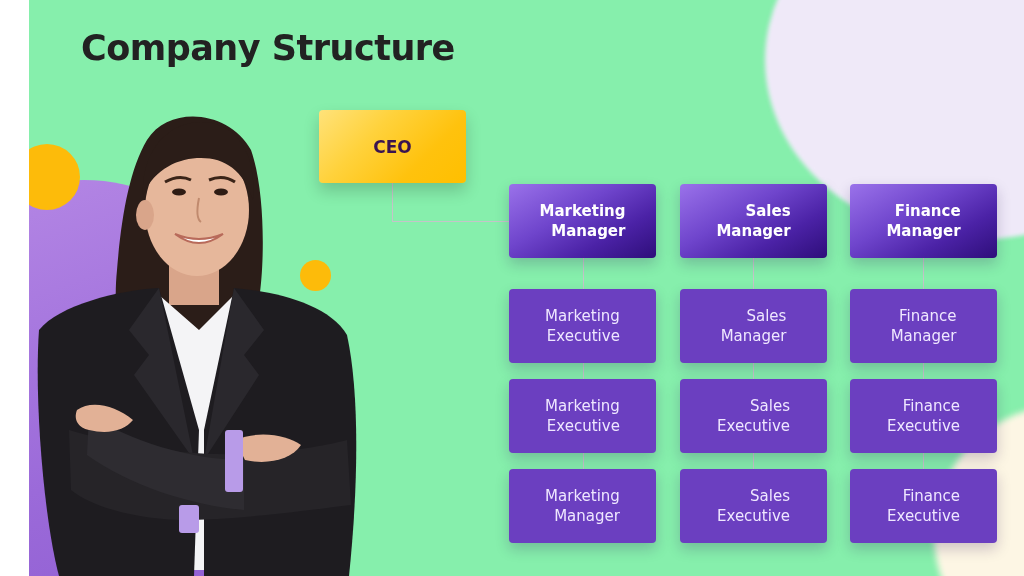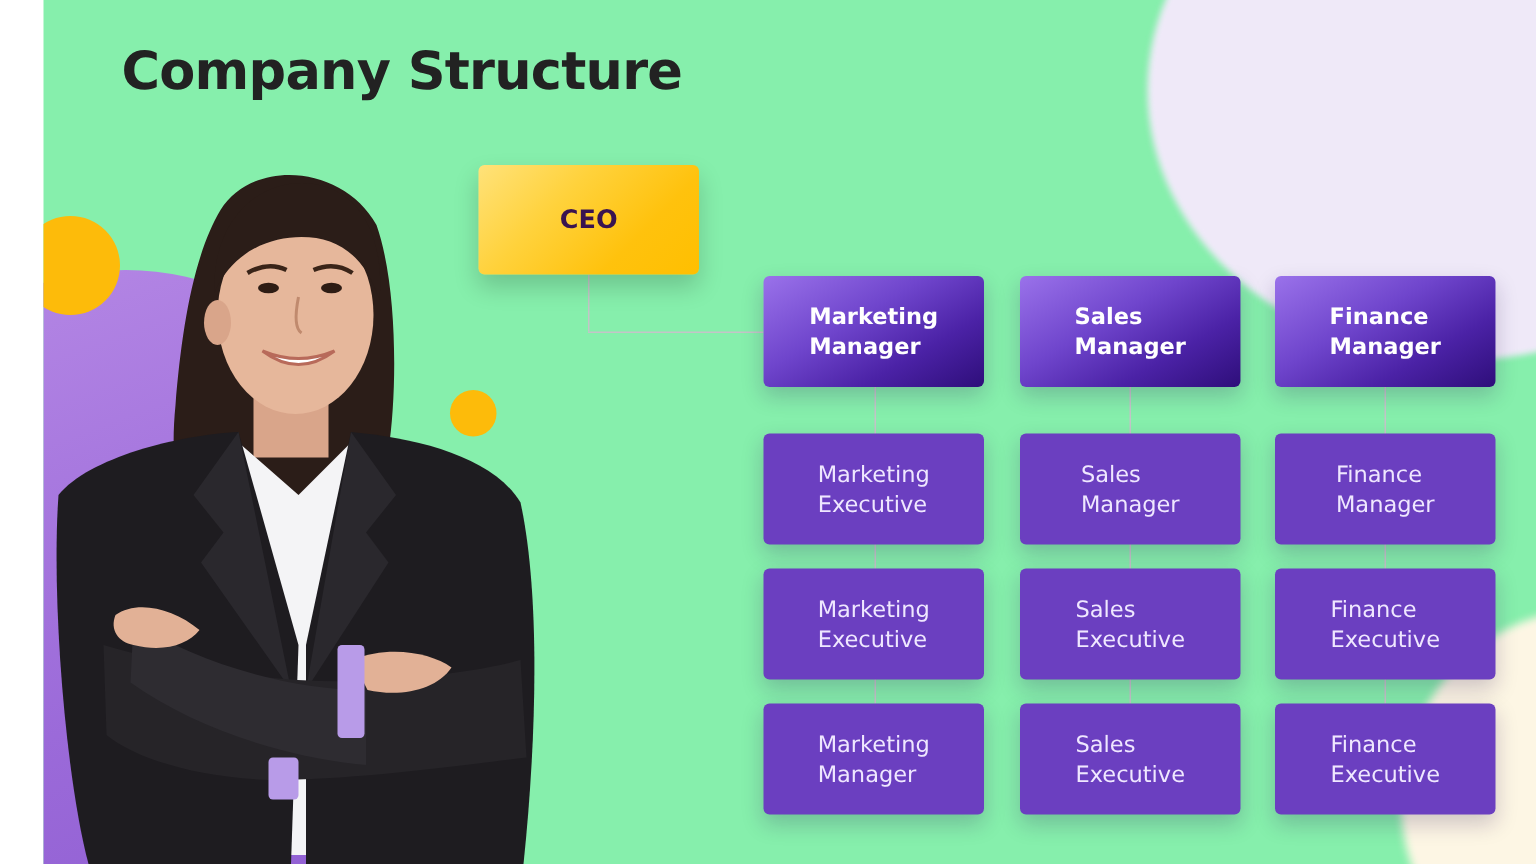--- a/index.html
+++ b/index.html
@@ -24,7 +24,7 @@
   .line { position: absolute; background: #c4c4c8; }
 
   
-  .box { position: absolute; width: 147px; height: 74px; border-radius: 4px; display: flex; align-items: center; justify-content: center; text-align: left; box-shadow: 0 6px 14px rgba(40, 20, 80, 0.22); cursor: pointer; }
+  .box { position: absolute; width: 147px; height: 74px; border-radius: 4px; display: flex; align-items: center; justify-content: center; text-align: right; box-shadow: 0 6px 14px rgba(40, 20, 80, 0.22); cursor: pointer; }
   .box span { display: block; line-height: 20px; }
   .ceo { left: 290px; top: 110px; height: 73px; background: linear-gradient(135deg, #ffe27a 0%, #ffd23c 35%, #ffc20d 70%, #ffbf00 100%); color: #3a1450; font-weight: bold; font-size: 17px; box-shadow: 0 8px 16px rgba(0,0,0,0.18); }
   .mgr { background: linear-gradient(150deg, #9a72ea 0%, #6f45cc 40%, #4b22a6 70%, #2e0e7a 100%); color: #ffffff; font-weight: bold; font-size: 15px; }

